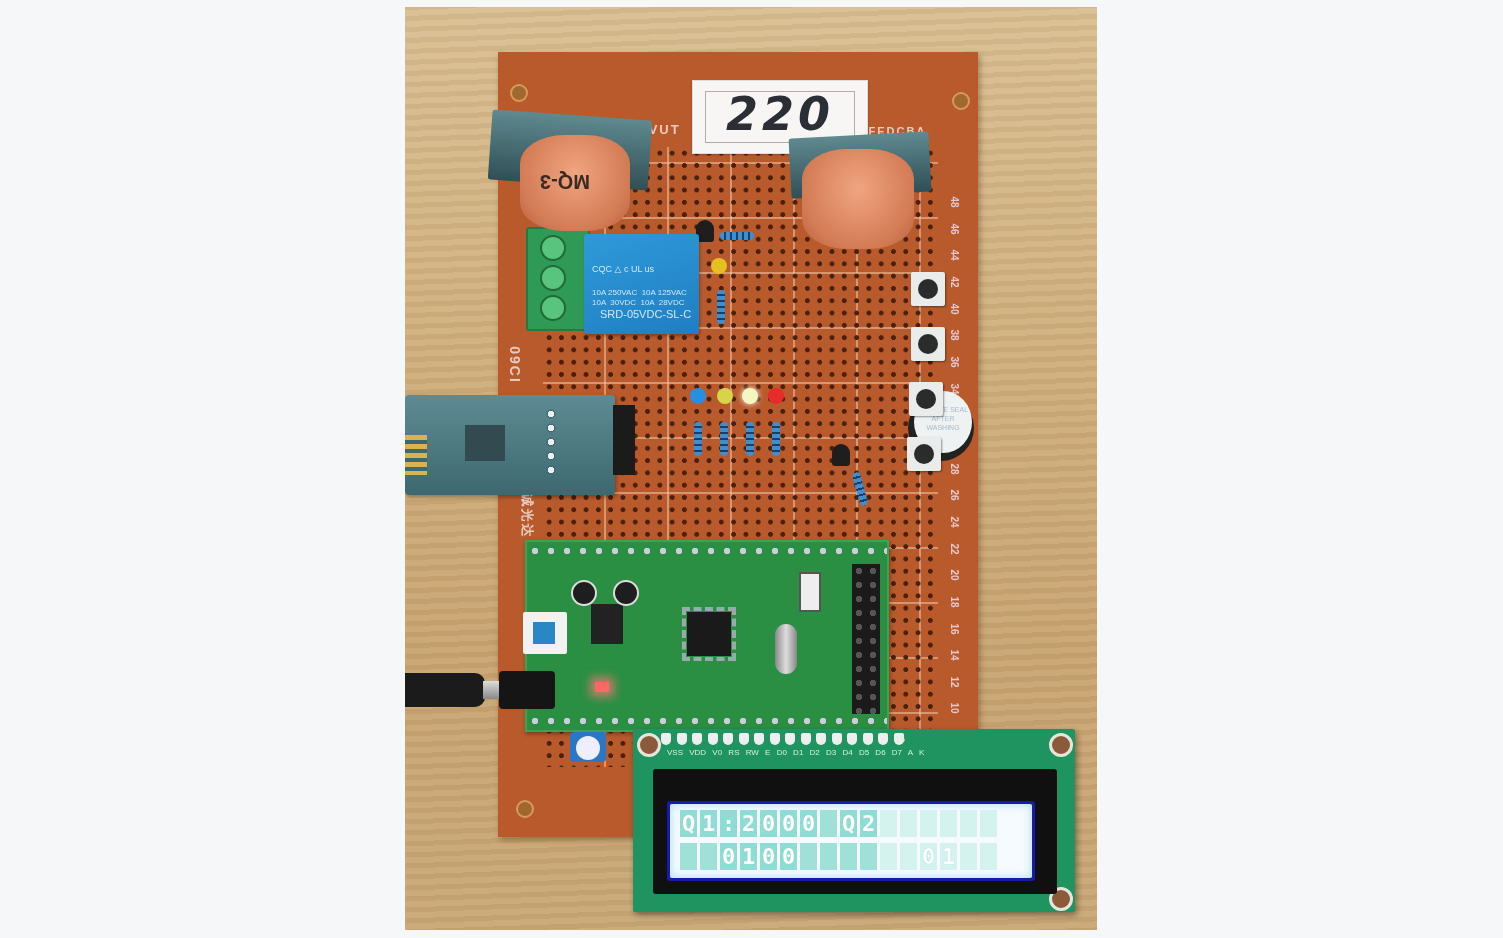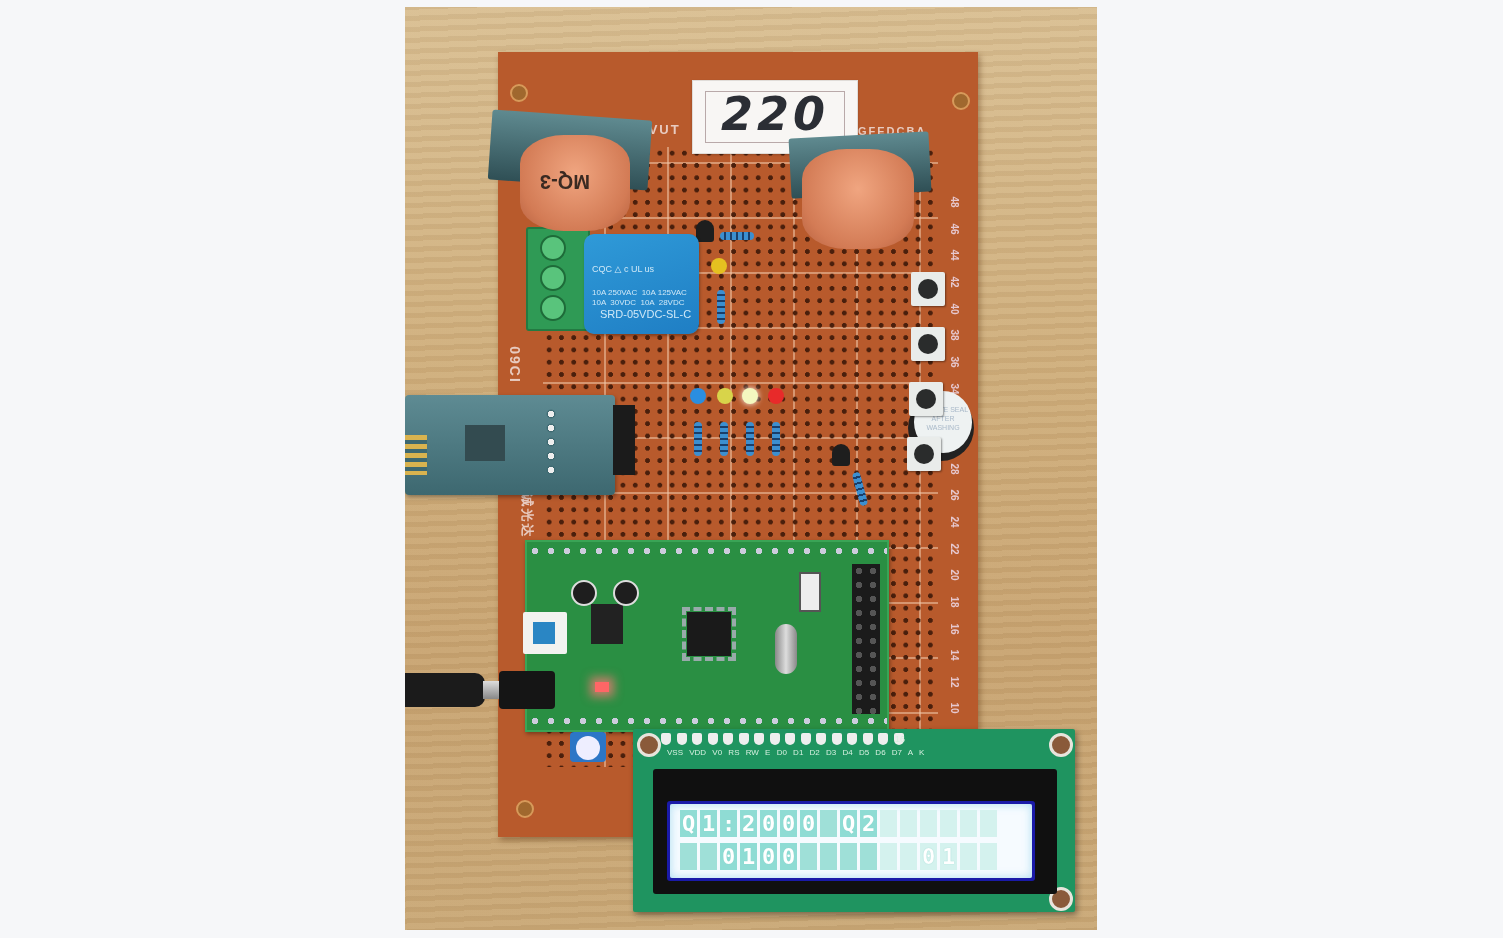--- a/index.html
+++ b/index.html
@@ -20,7 +20,7 @@
       repeating-linear-gradient(0deg,transparent 0 53px,rgba(240,200,170,.55) 53px 55px);}
   .mount{position:absolute;width:14px;height:14px;border-radius:50%;background:#a0682e;border:2px solid #d79a5a;}
   .label-card{position:absolute;left:287px;top:73px;width:164px;height:72px;background:#f8f6f4;
-    border:1px solid #e0dcd8;box-shadow:0 1px 2px rgba(0,0,0,.2);}
+    border:1px solid #e0dcd8;box-shadow:0 1px 2px rgba(0,0,0,.2);padding-left:10px;}
   .label-card .inner{position:absolute;left:12px;top:10px;right:12px;bottom:10px;border:1px solid #b9a9a9;}
   .label-card span{position:absolute;left:0;right:0;top:6px;text-align:center;font-family:"DejaVu Sans",sans-serif;
     font-size:46px;font-weight:bold;color:#2b2e35;letter-spacing:4px;font-style:italic;}

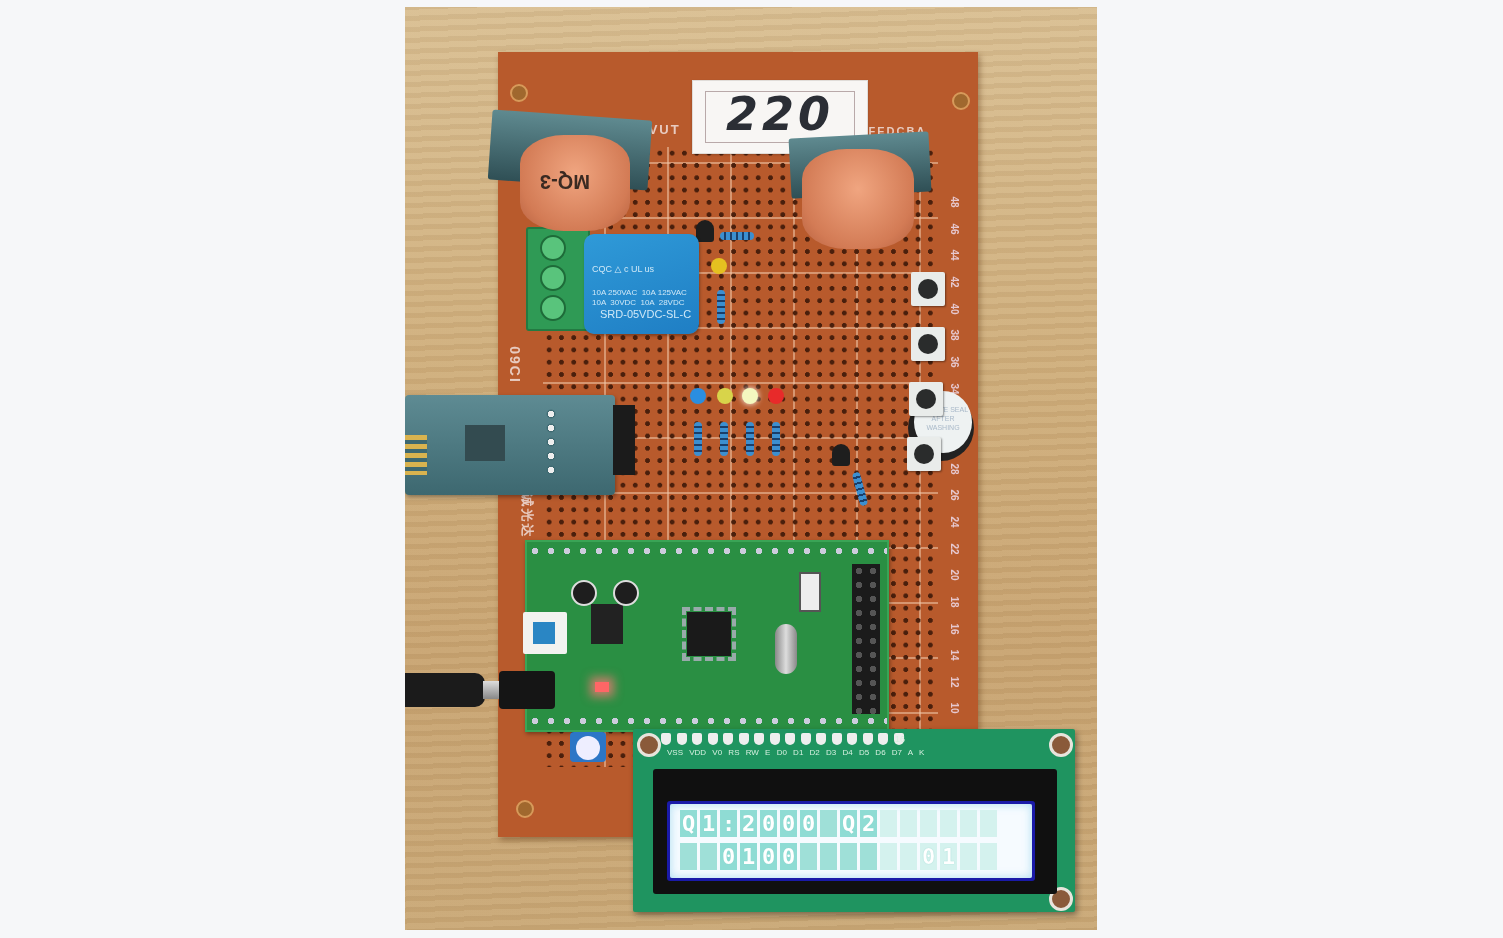--- a/index.html
+++ b/index.html
@@ -35,7 +35,7 @@
   .terminal{position:absolute;left:120px;top:220px;width:60px;height:100px;background:#2f9a55;border:2px solid #237a42;border-radius:3px;}
   .terminal i{position:absolute;left:12px;width:22px;height:22px;border-radius:50%;background:#59c47c;border:2px solid #1e6b39;}
   .relay{position:absolute;left:178px;top:227px;width:115px;height:100px;background:linear-gradient(160deg,#2f9ad8,#1f7ec4);
-    border-radius:10px;box-shadow:1px 2px 3px rgba(0,0,0,.3);color:#cfe8f7;}
+    border-radius:3px;box-shadow:1px 2px 3px rgba(0,0,0,.3);color:#cfe8f7;}
   .relay .l1{position:absolute;left:8px;top:54px;font-size:8px;white-space:pre;}
   .relay .l2{position:absolute;left:16px;top:74px;font-size:11px;}
   .relay .logos{position:absolute;left:8px;top:30px;font-size:9px;}

